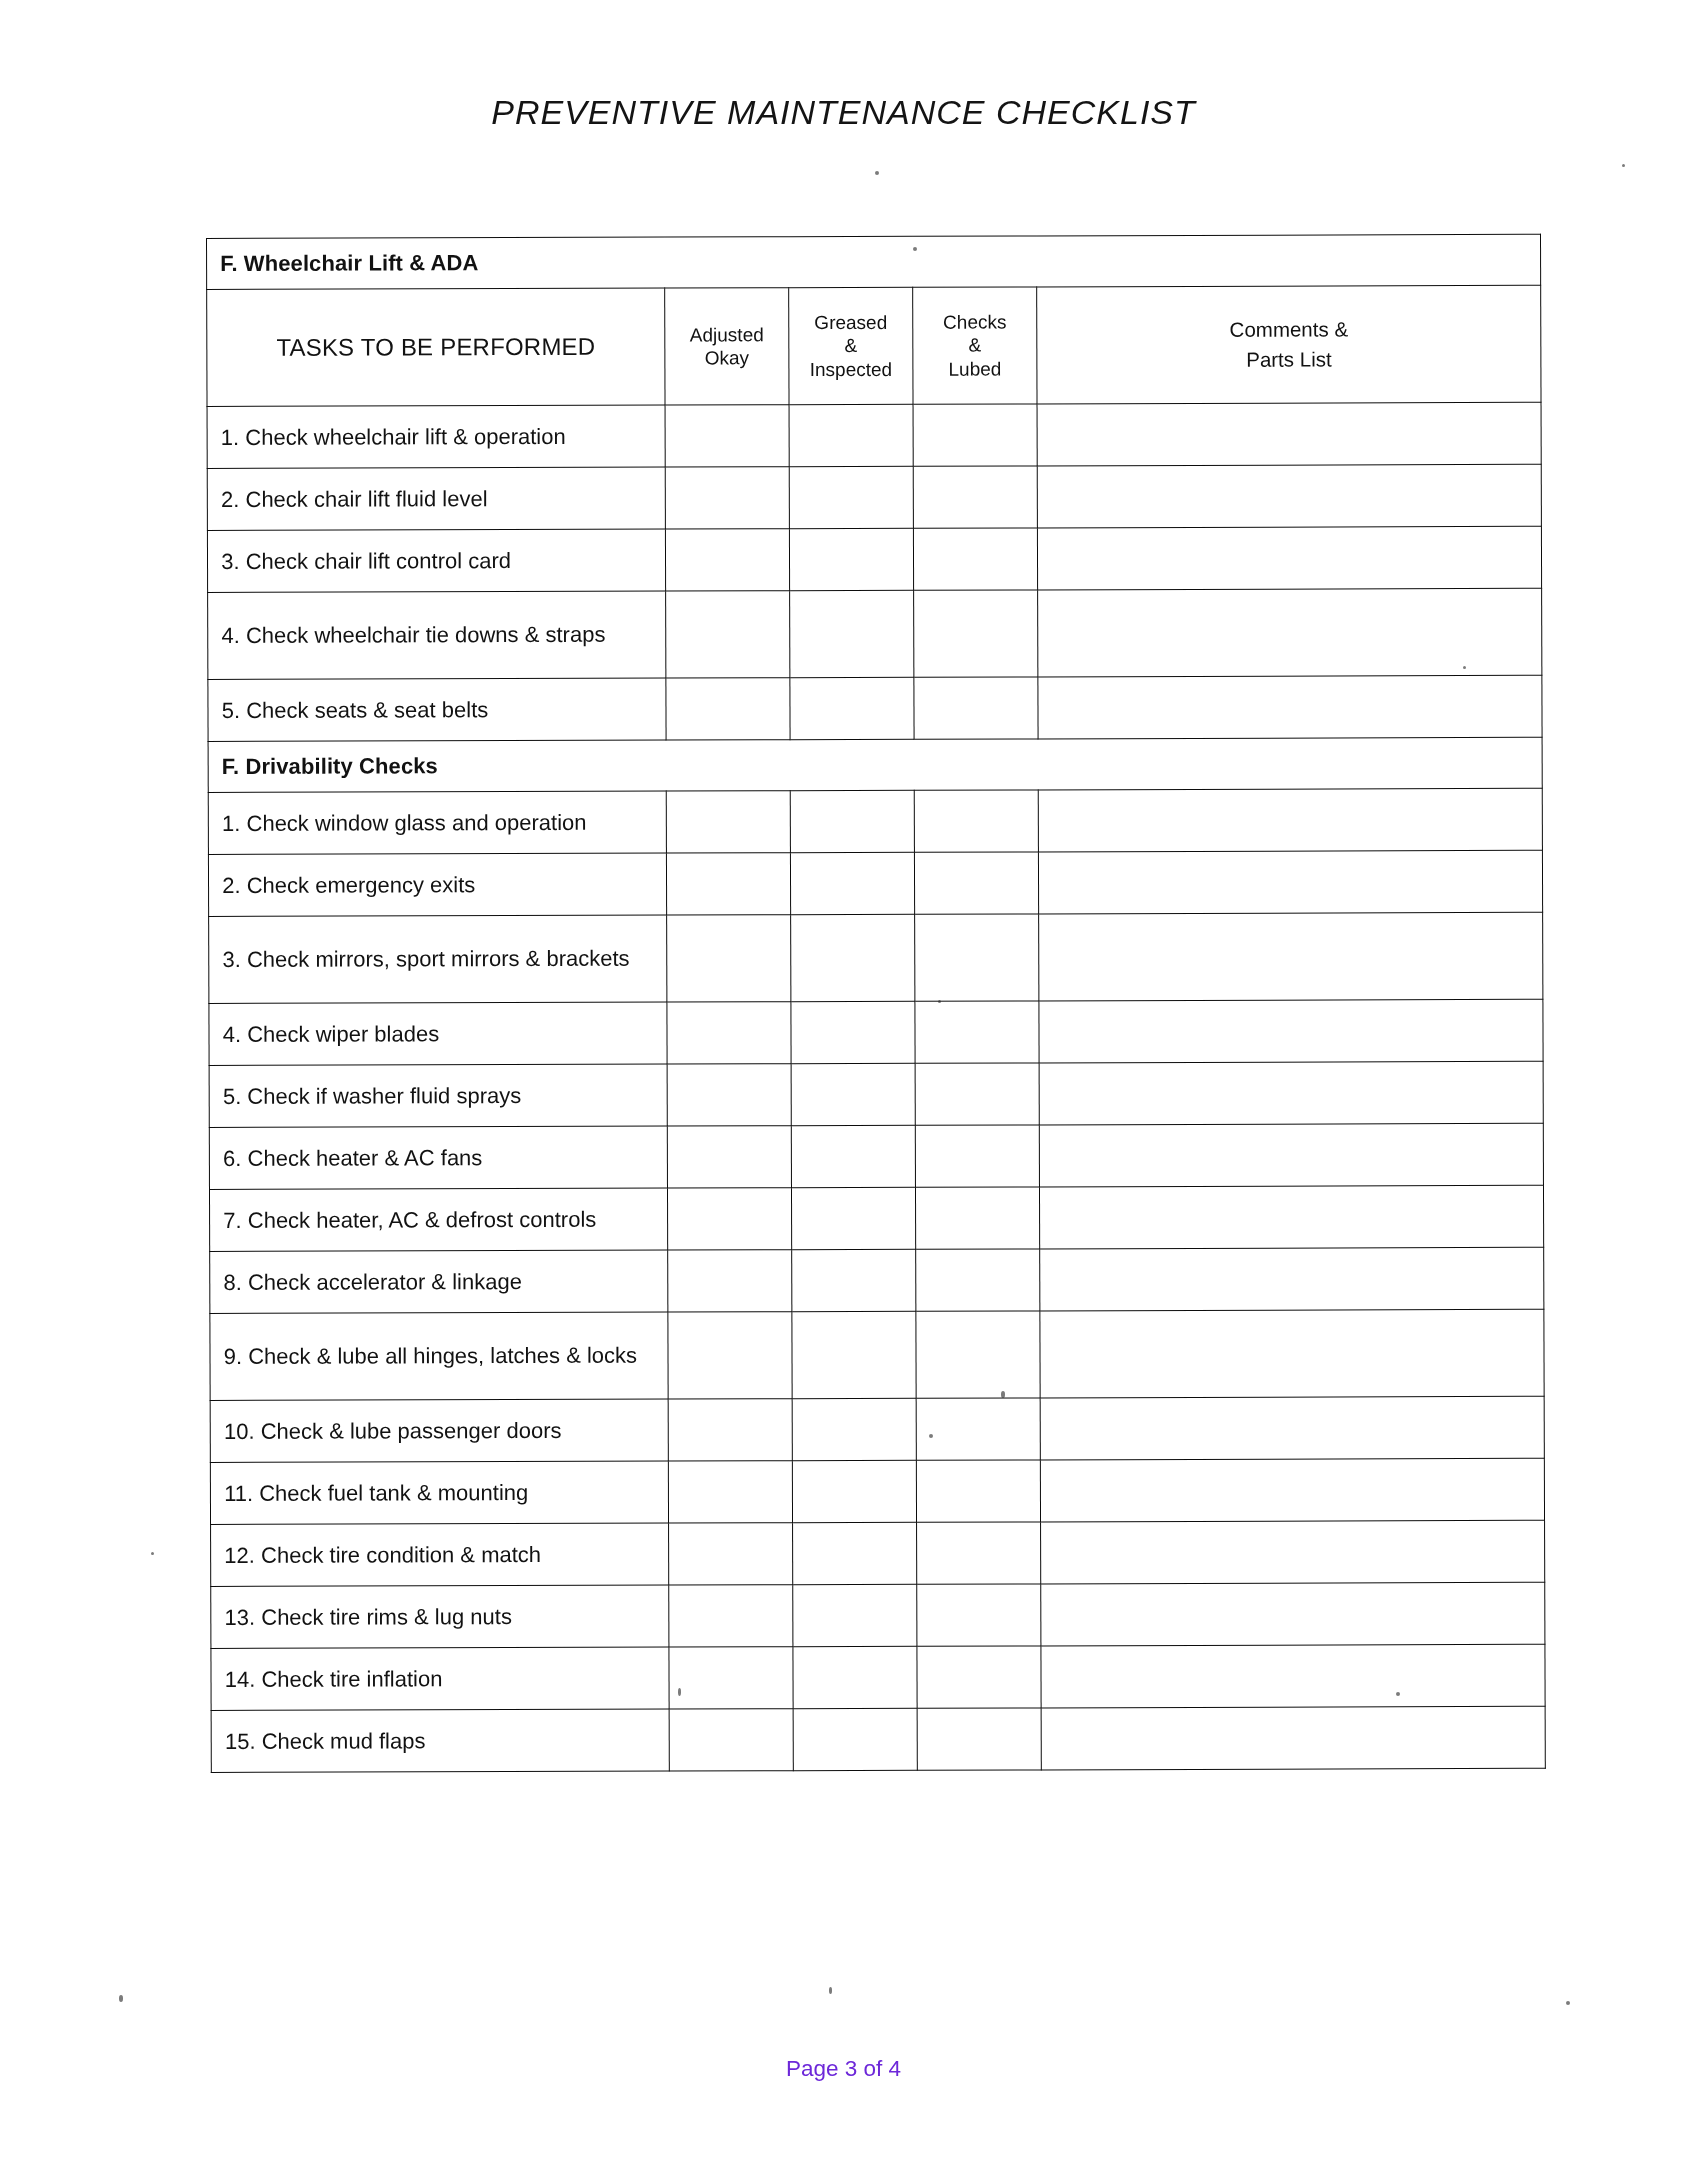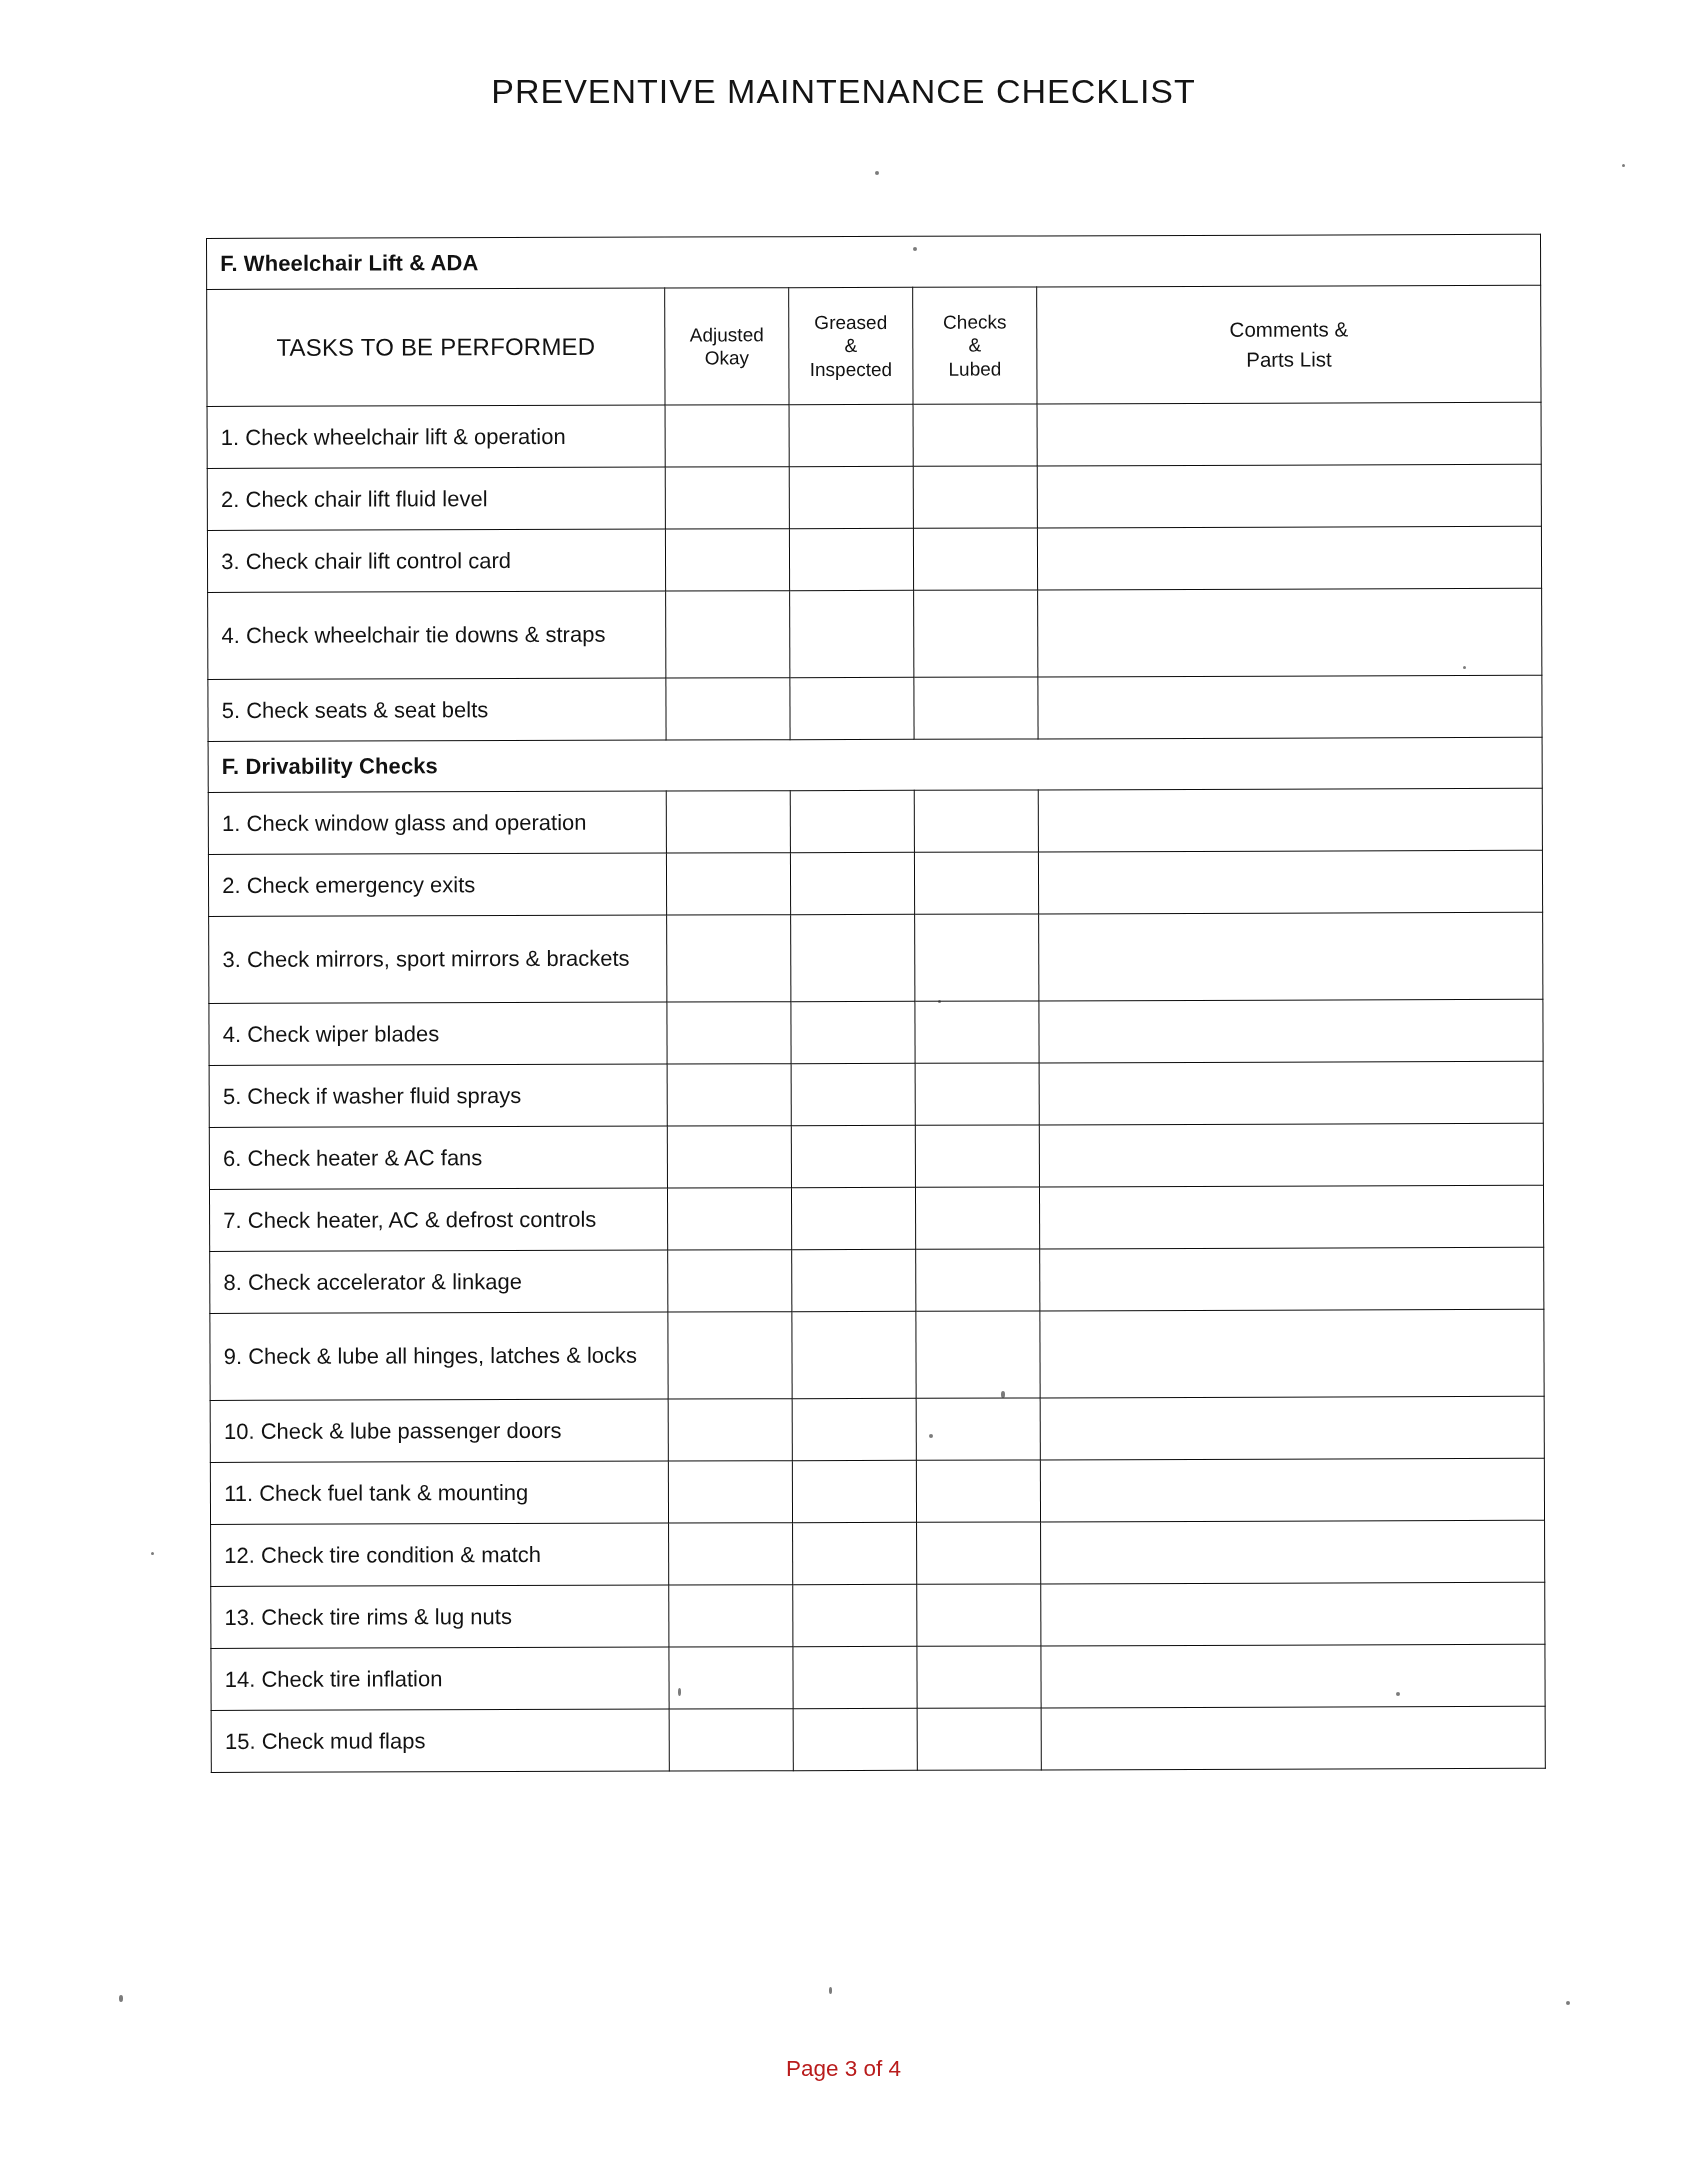--- a/index.html
+++ b/index.html
@@ -25,7 +25,7 @@
   
   .doc-title {
     position: absolute;
-    top: 72px;
+    top: 93px;
     left: 0;
     width: 1687px;
     text-align: center;
@@ -33,6 +33,7 @@
     letter-spacing: 1px;
     font-weight: 400;
     color: #141414;
+    font-style: italic;
   }
 
   

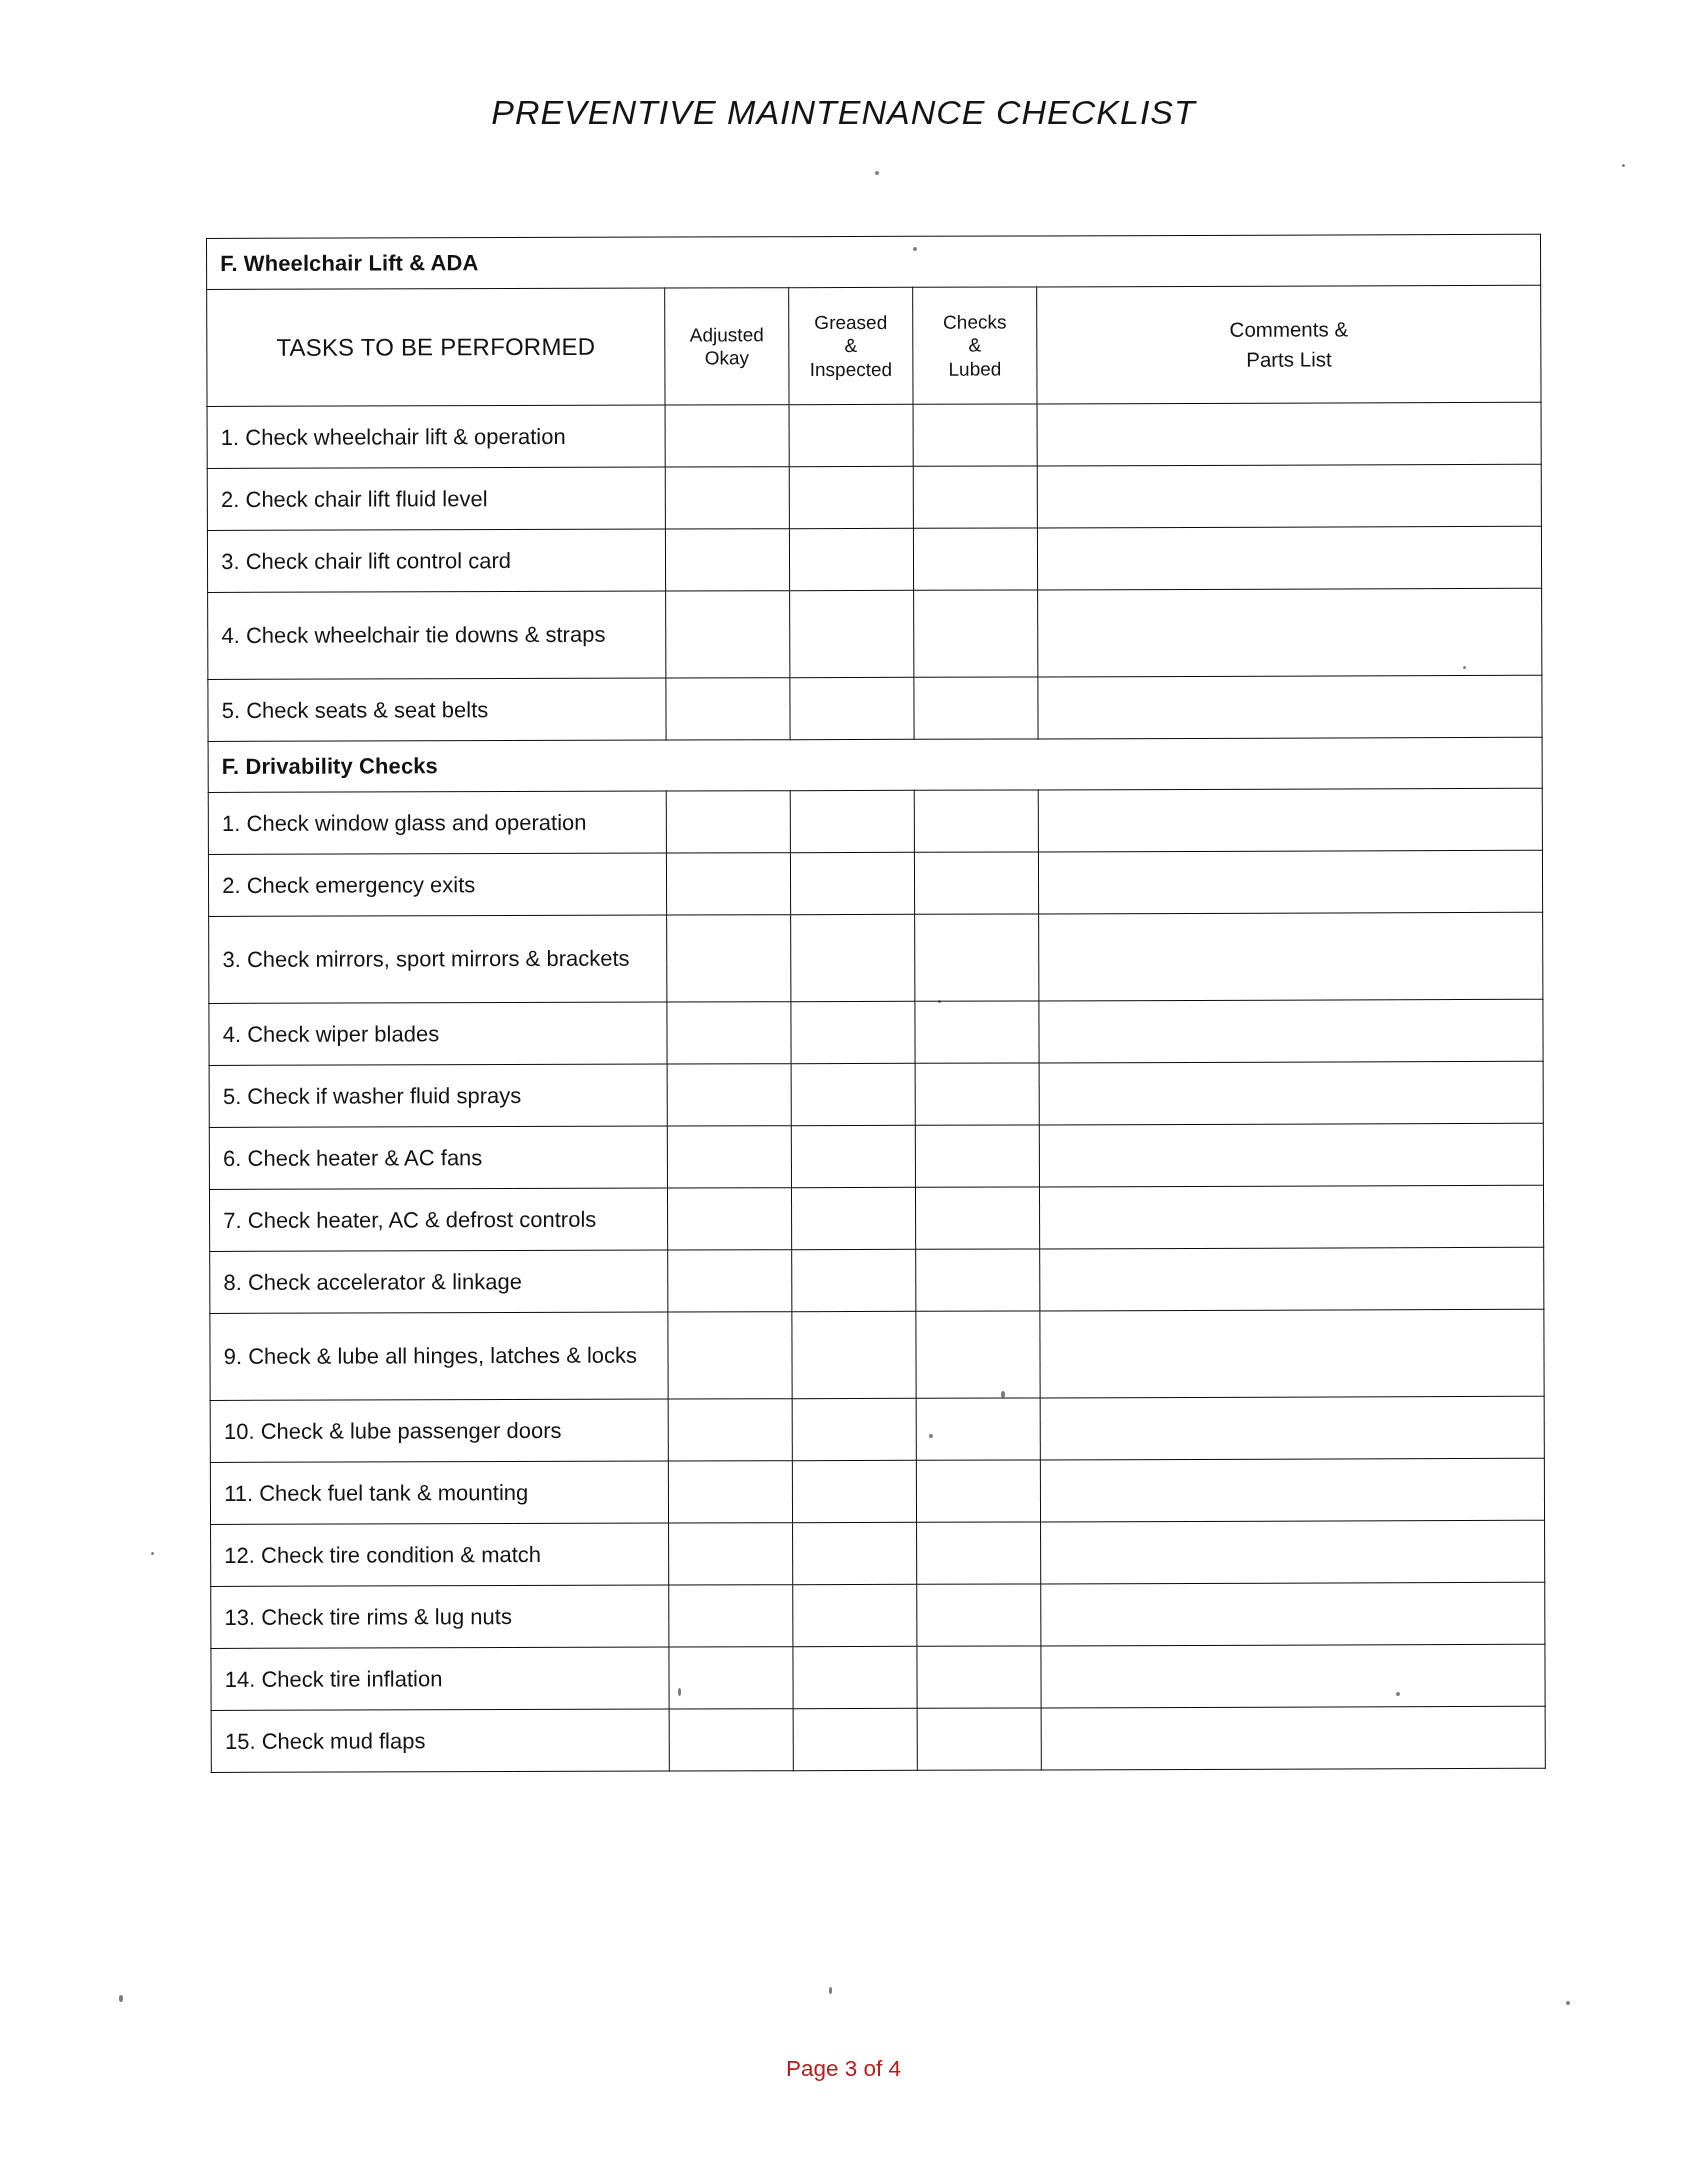--- a/index.html
+++ b/index.html
@@ -118,7 +118,7 @@
     width: 1687px;
     text-align: center;
     font-size: 22.5px;
-    color: #b91c1c;
+    color: #6d28d9;
   }
 </style>
 </head>

